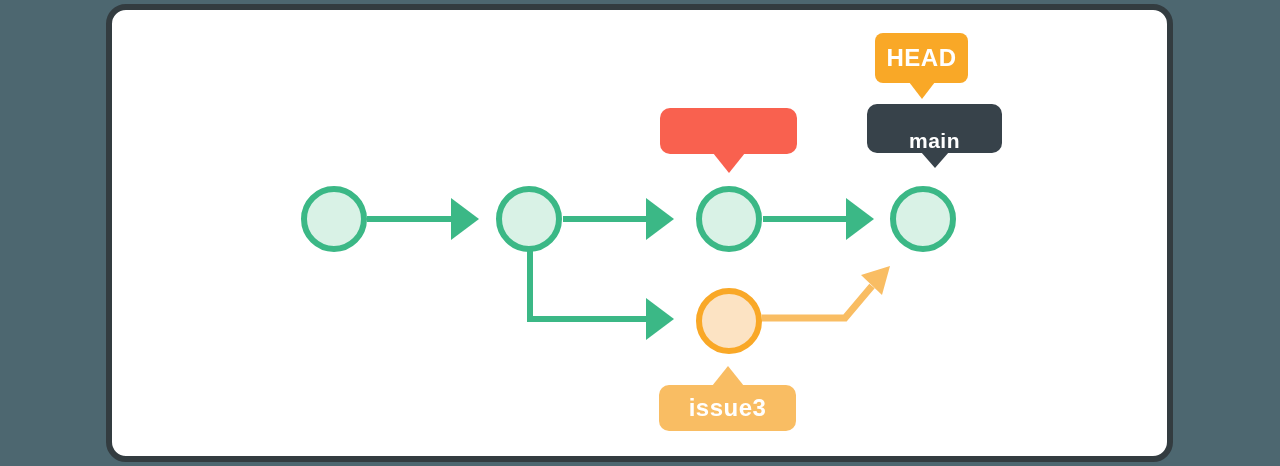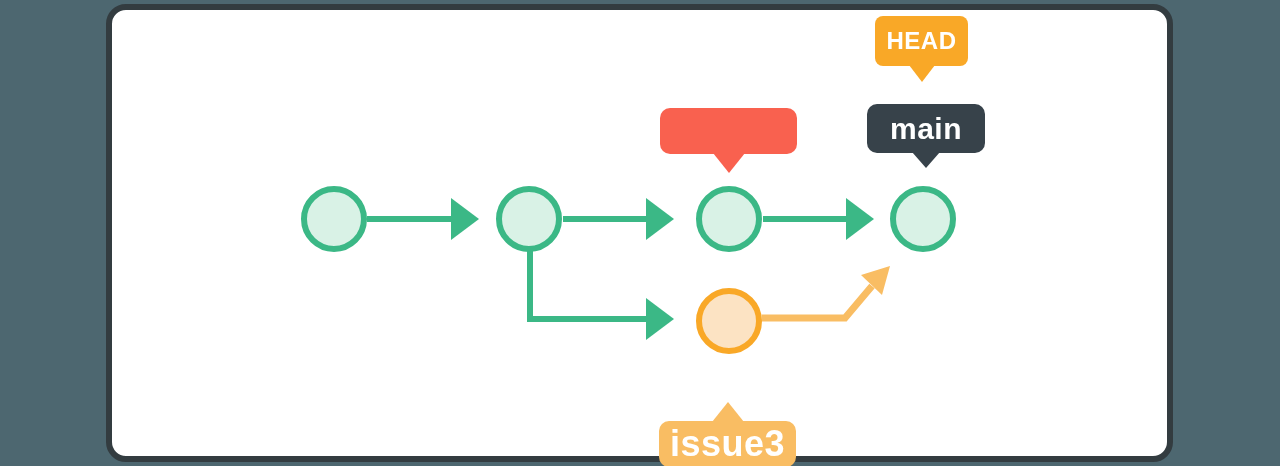--- a/index.html
+++ b/index.html
@@ -51,7 +51,7 @@
   .tail.down{top:100%;margin-top:-1px;}
   .tail.up{bottom:100%;margin-bottom:-1px;}
   .badge-head{
-    left:875px;top:16px;width:93px;height:50px;
+    left:875px;top:33px;width:93px;height:50px;
     background:var(--orange);border-radius:8px;font-size:24px;
   }
   .badge-head .tail{border-left:13px solid transparent;border-right:13px solid transparent;border-top:17px solid var(--orange);}

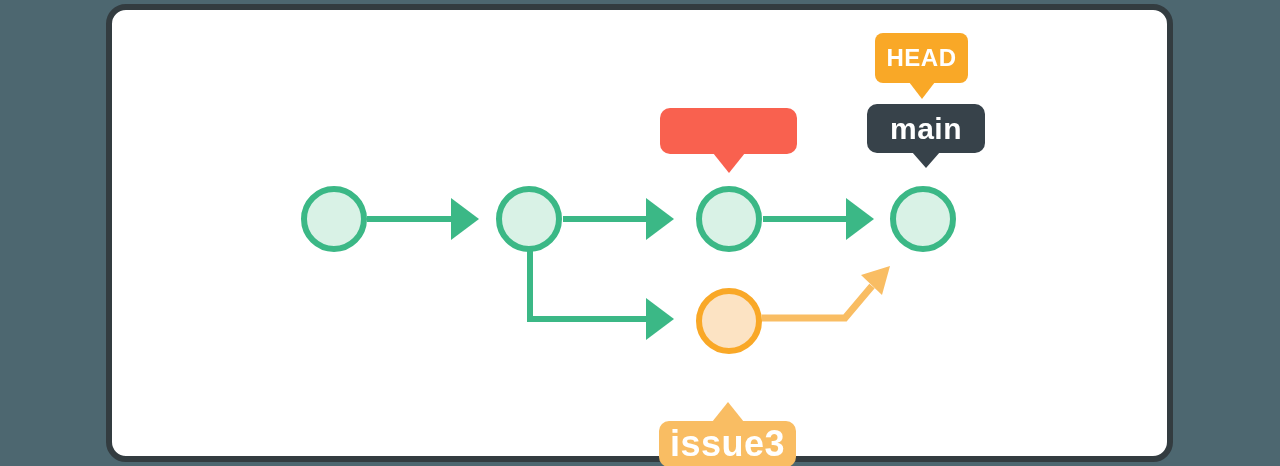--- a/index.html
+++ b/index.html
@@ -56,8 +56,8 @@
   }
   .badge-head .tail{border-left:13px solid transparent;border-right:13px solid transparent;border-top:17px solid var(--orange);}
   .badge-main{
-    left:867px;top:104px;width:118px;height:49px;
-    background:var(--dark);border-radius:10px;font-size:30px;
+    left:867px;top:104px;width:135px;height:49px;
+    background:var(--dark);border-radius:10px;font-size:21px;align-items:flex-end;
   }
   .badge-main .tail{border-left:14px solid transparent;border-right:14px solid transparent;border-top:16px solid var(--dark);}
   .badge-issue2{

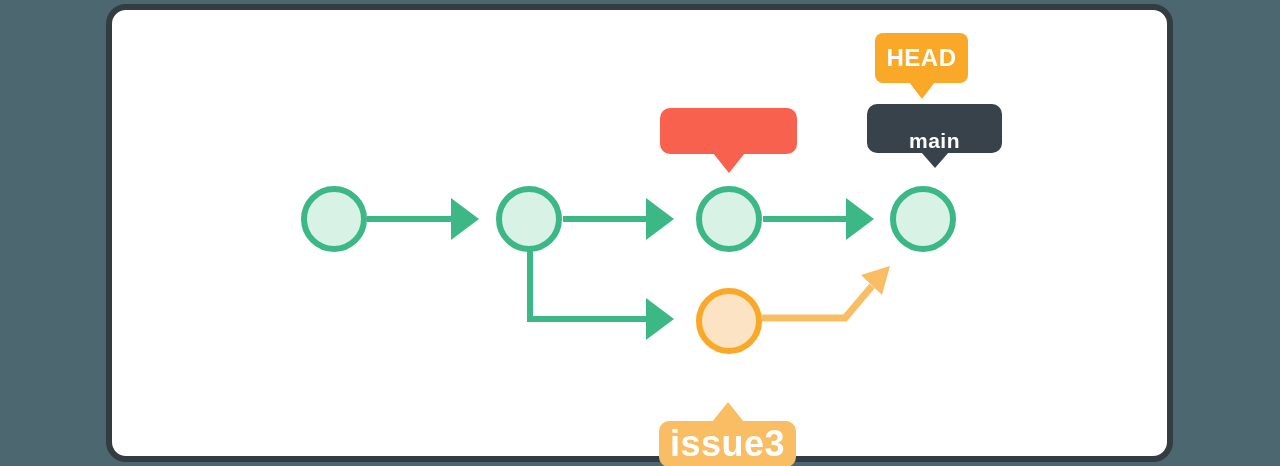--- a/index.html
+++ b/index.html
@@ -67,7 +67,7 @@
   .badge-issue2 .tail{border-left:16px solid transparent;border-right:16px solid transparent;border-top:20px solid var(--red);}
   .badge-issue3{
     left:659px;top:385px;width:137px;height:46px;
-    background:var(--orange-soft);border-radius:10px;font-size:36px;margin-top:36px;
+    background:var(--orange-soft);border-radius:10px;font-size:24px;
   }
   .badge-issue3 .tail{border-left:16px solid transparent;border-right:16px solid transparent;border-bottom:20px solid var(--orange-soft);}
 </style>

